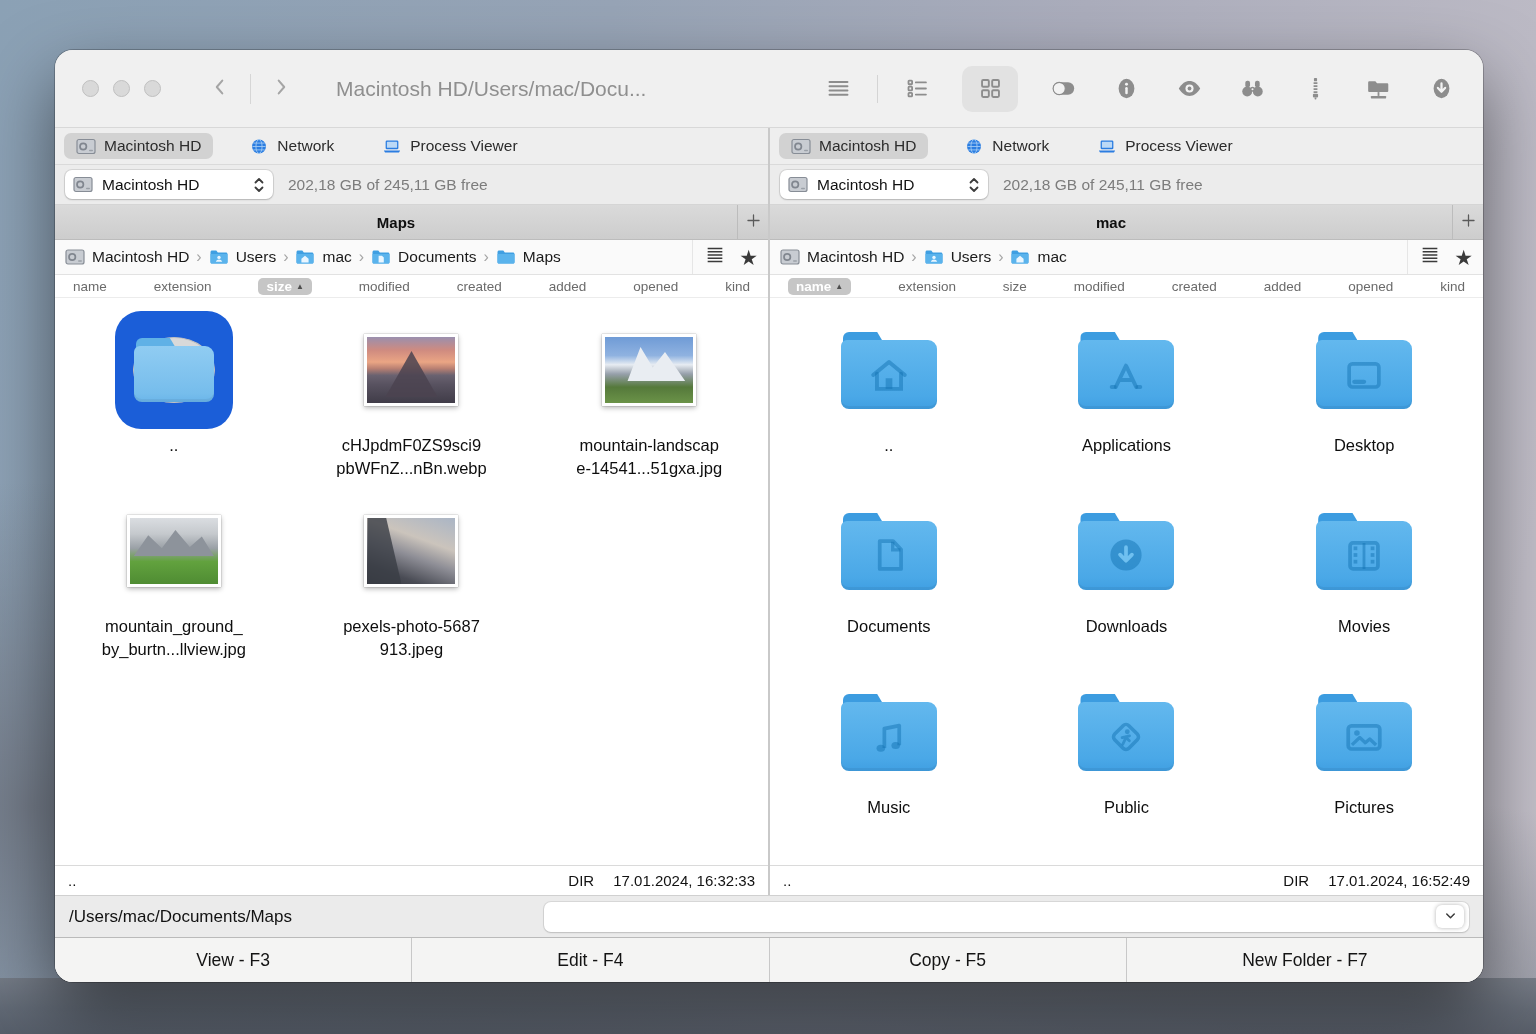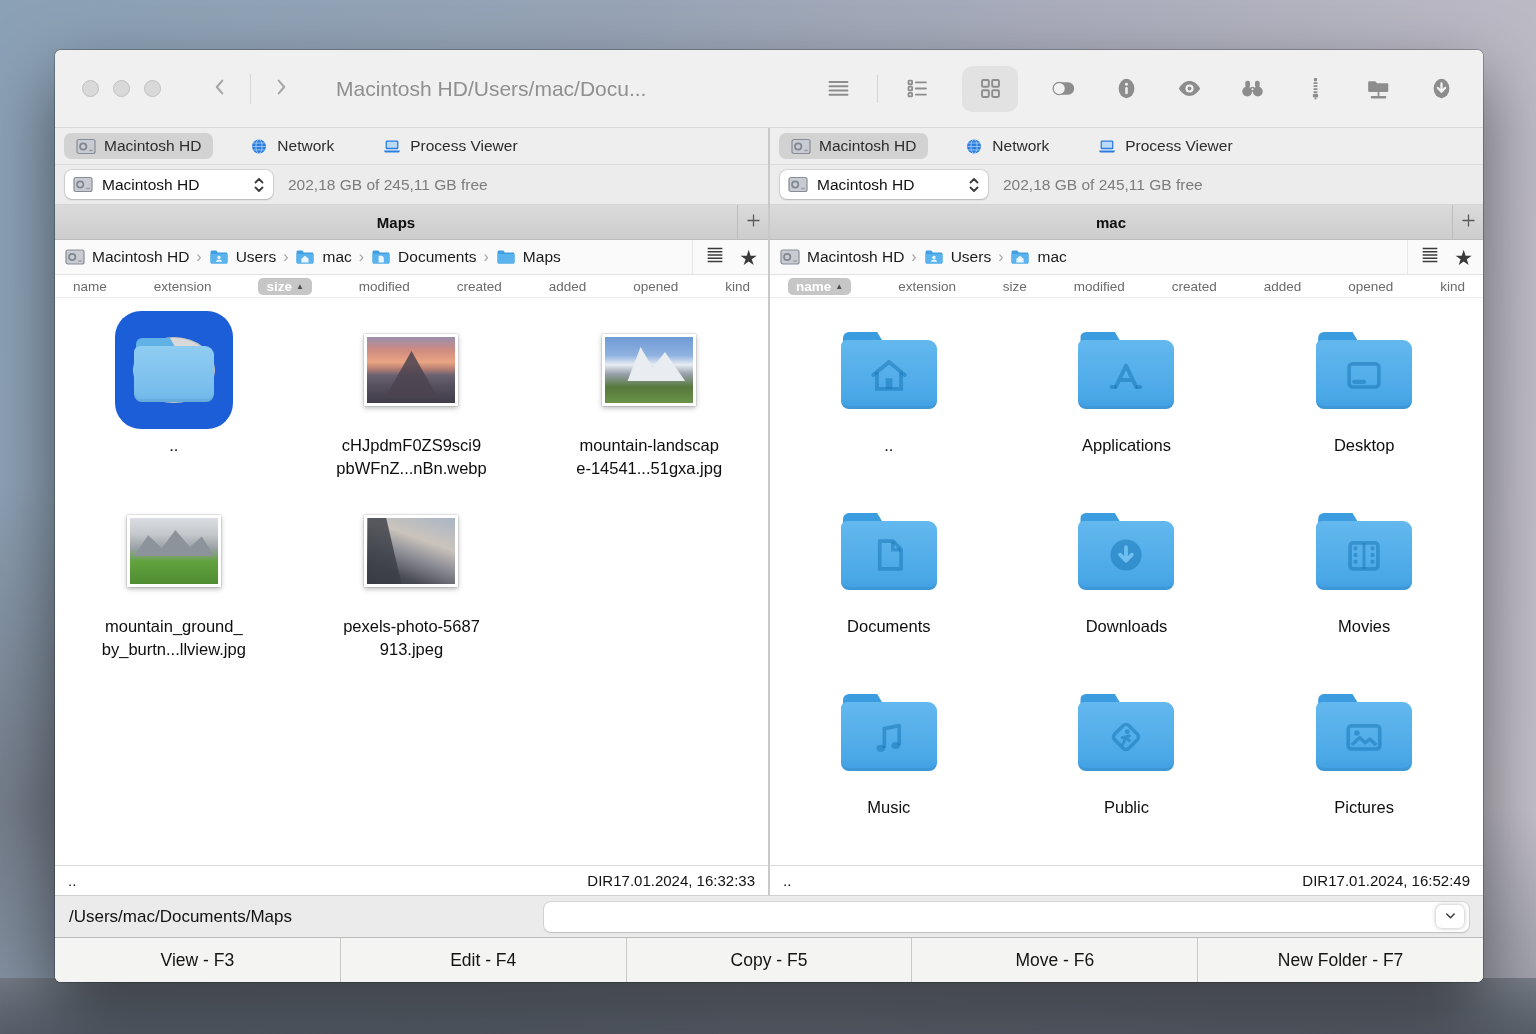--- a/index.html
+++ b/index.html
@@ -24,7 +24,7 @@
   
   .window{
     position:absolute; left:55px; top:50px; width:1428px; height:932px;
-    background:#efefef; border-radius:6px; z-index:2;
+    background:#efefef; border-radius:18px; z-index:2;
     box-shadow:0 30px 70px rgba(0,0,0,.5), 0 0 0 1px rgba(0,0,0,.22);
     display:flex; flex-direction:column; overflow:hidden;
   }

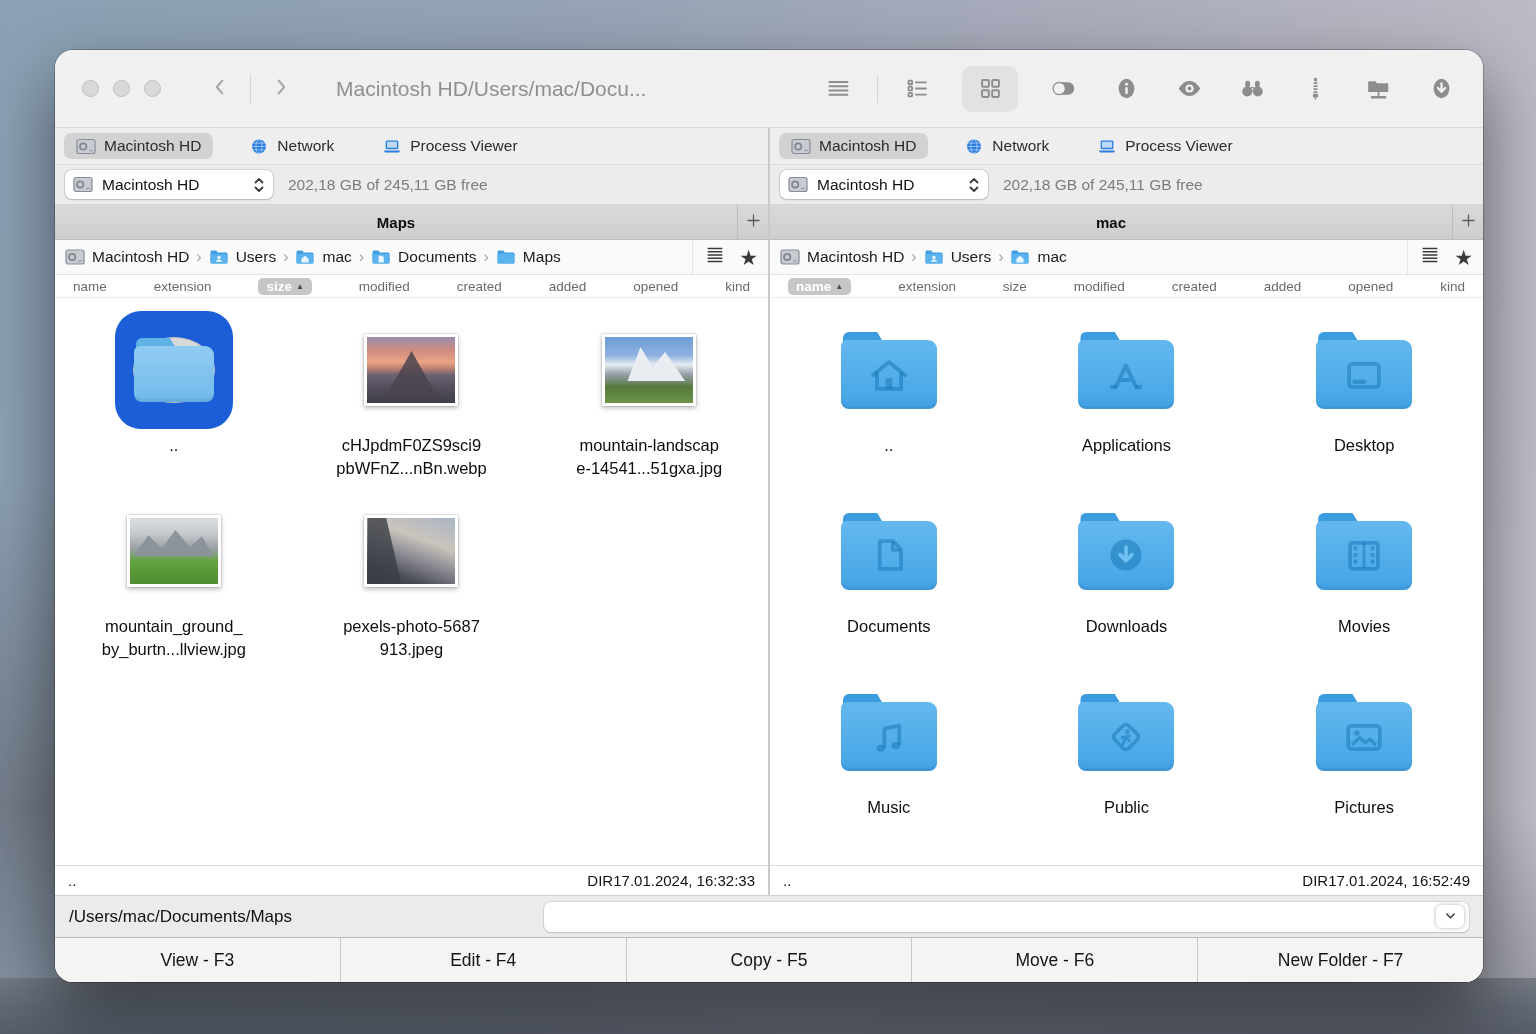--- a/index.html
+++ b/index.html
@@ -145,7 +145,7 @@
 
   .statusbar{ height:30px; flex:0 0 auto; background:#fff; border-top:1px solid #dadada;
     display:flex; align-items:center; padding:0 13px; font-size:15px; color:#121212; }
-  .st-right{ margin-left:auto; display:flex; }
+  .st-right{ margin-left:auto; display:flex; gap:19px; }
 
   .pathrow{ height:42px; flex:0 0 auto; background:#ebebeb; border-top:1px solid #d0d0d0;
     display:flex; align-items:center; padding:0 14px; gap:13px; }

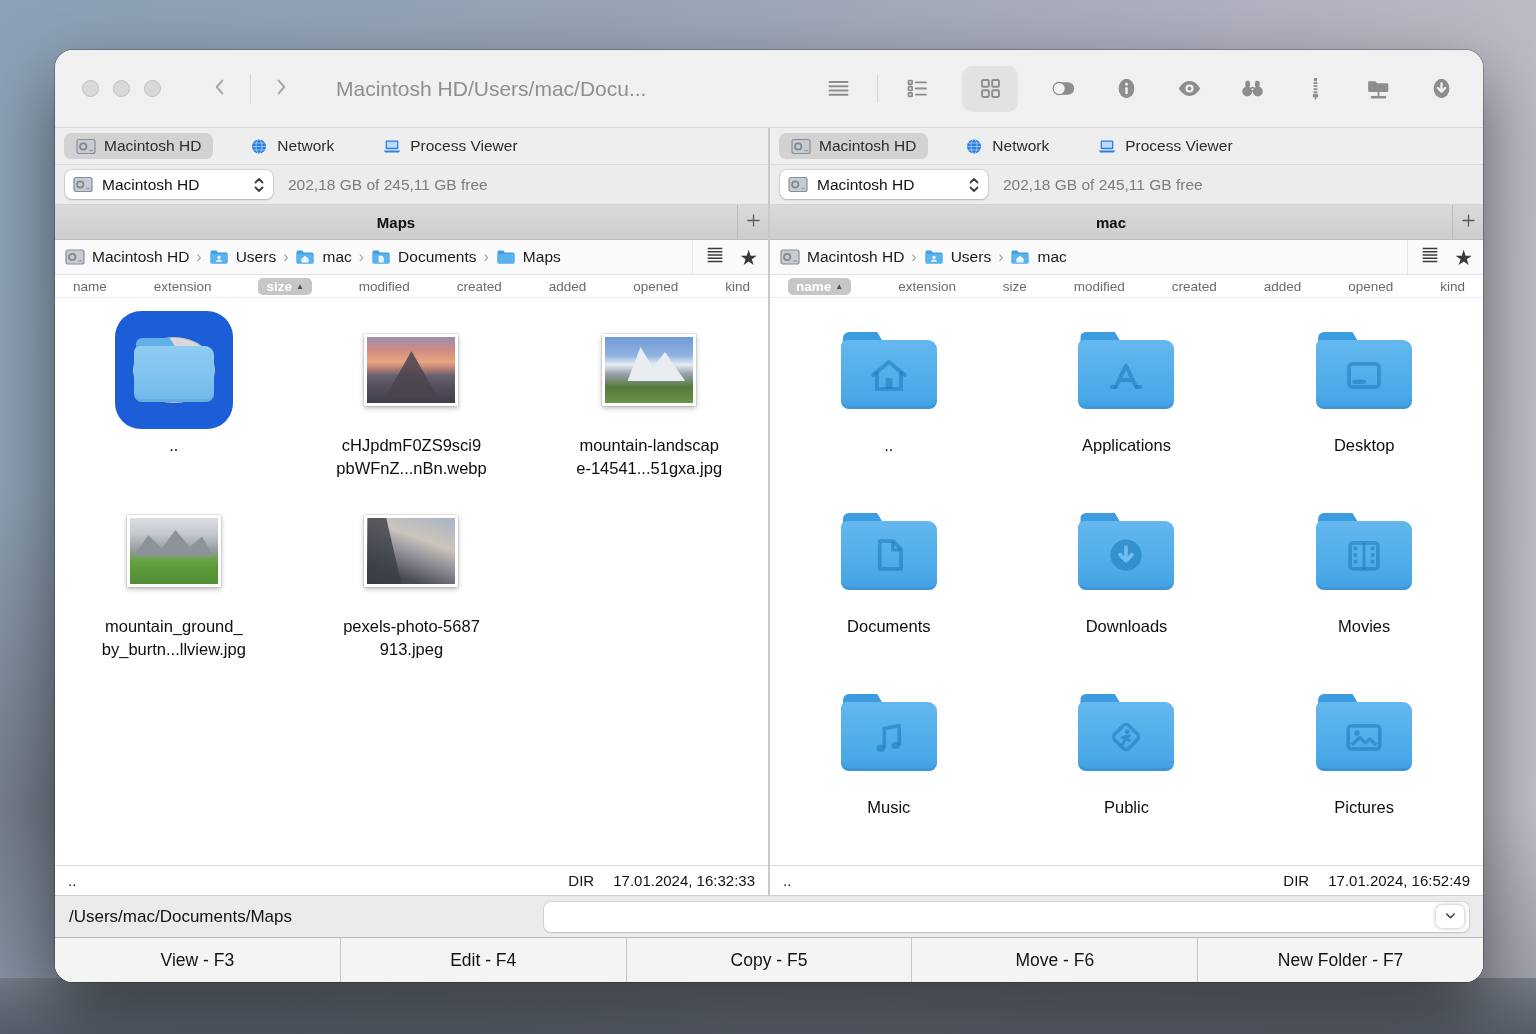--- a/index.html
+++ b/index.html
@@ -786,7 +786,6 @@
         <div class="fkey">View - F3</div>
         <div class="fkey">Edit - F4</div>
         <div class="fkey">Copy - F5</div>
-        <div class="fkey">Move - F6</div>
         <div class="fkey">New Folder - F7</div>
       </div>
 

